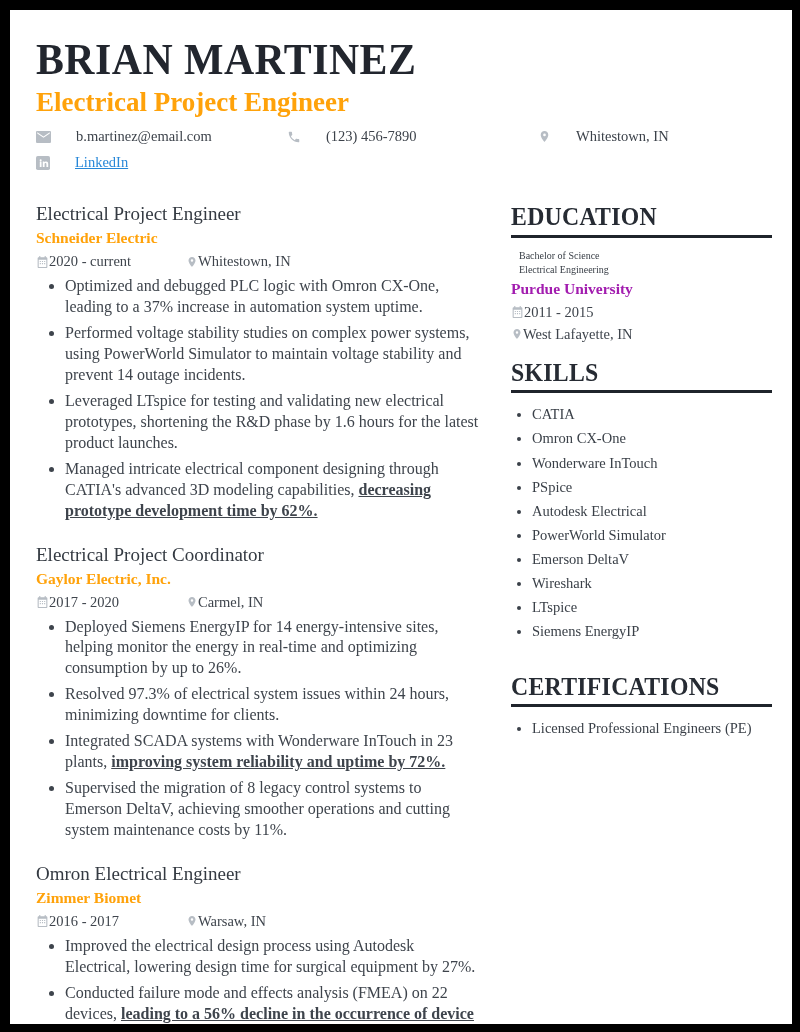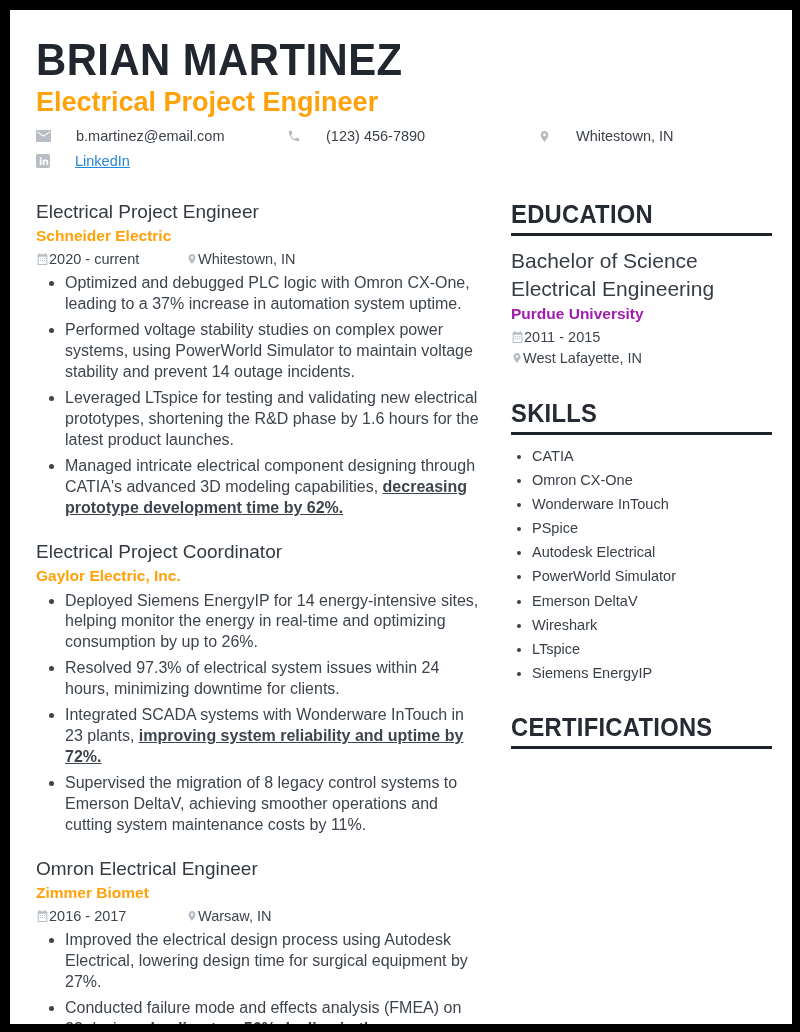--- a/index.html
+++ b/index.html
@@ -15,6 +15,7 @@
     background:#fff;
     padding:28px 20px 0 26px;
     overflow:hidden;
+    font-family:Liberation Serif, serif;
   }
   
   .name {

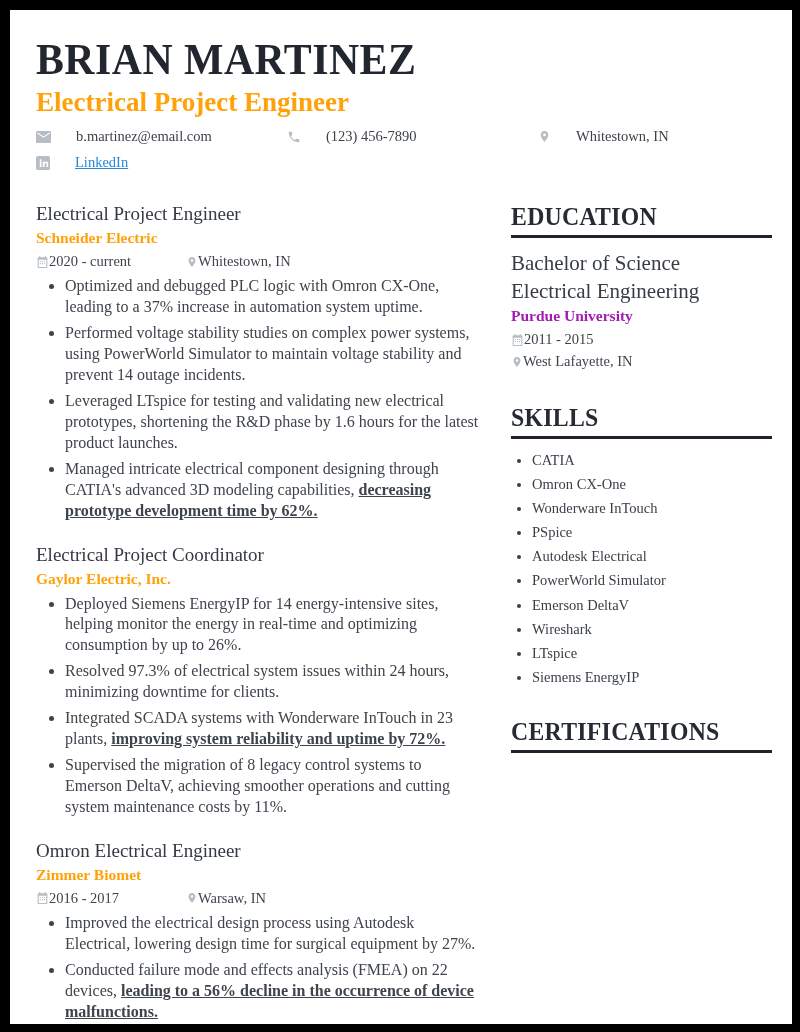--- a/index.html
+++ b/index.html
@@ -62,7 +62,7 @@
   .b-em { font-weight:700; text-decoration:underline; }
 
   
-  .edu-degree { font-size:21px; color:#373d45; line-height:1.25; margin:2px 0 2px 0; }
+  .edu-degree { font-size:10px; color:#373d45; line-height:1.25; margin:2px 0 2px 8px; }
   .edu-school { font-size:15.5px; font-weight:700; color:#a21caf; margin:3px 0 6px 0; }
   .edu-meta-row { display:flex; align-items:center; gap:0; font-size:14.5px; color:#3e444c; margin-bottom:5px; }
   .skills-section { margin-top:34px; }

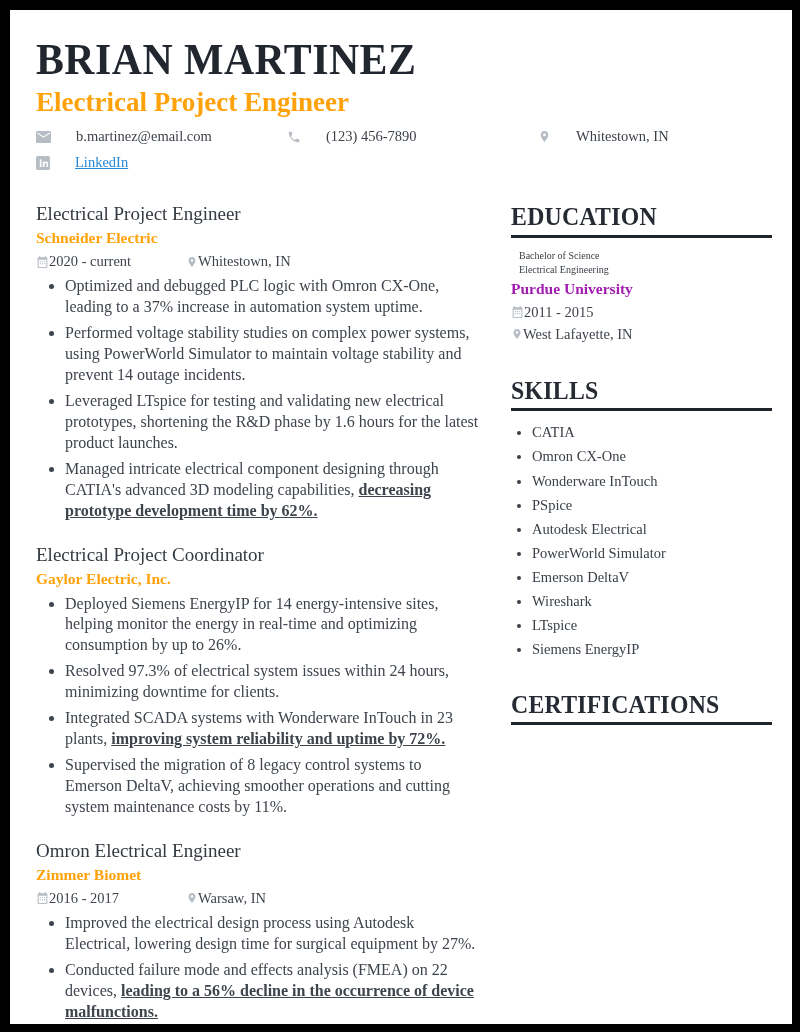--- a/index.html
+++ b/index.html
@@ -65,7 +65,7 @@
   .edu-degree { font-size:10px; color:#373d45; line-height:1.25; margin:2px 0 2px 8px; }
   .edu-school { font-size:15.5px; font-weight:700; color:#a21caf; margin:3px 0 6px 0; }
   .edu-meta-row { display:flex; align-items:center; gap:0; font-size:14.5px; color:#3e444c; margin-bottom:5px; }
-  .skills-section { margin-top:34px; }
+  .skills-section { margin-top:16px; }
   .certs-section  { margin-top:32px; }
   ul.plainlist { margin:4px 0 0 0; padding-left:21px; }
   ul.plainlist li { font-size:14.5px; color:#3a4048; margin-bottom:6px; line-height:1.25; }

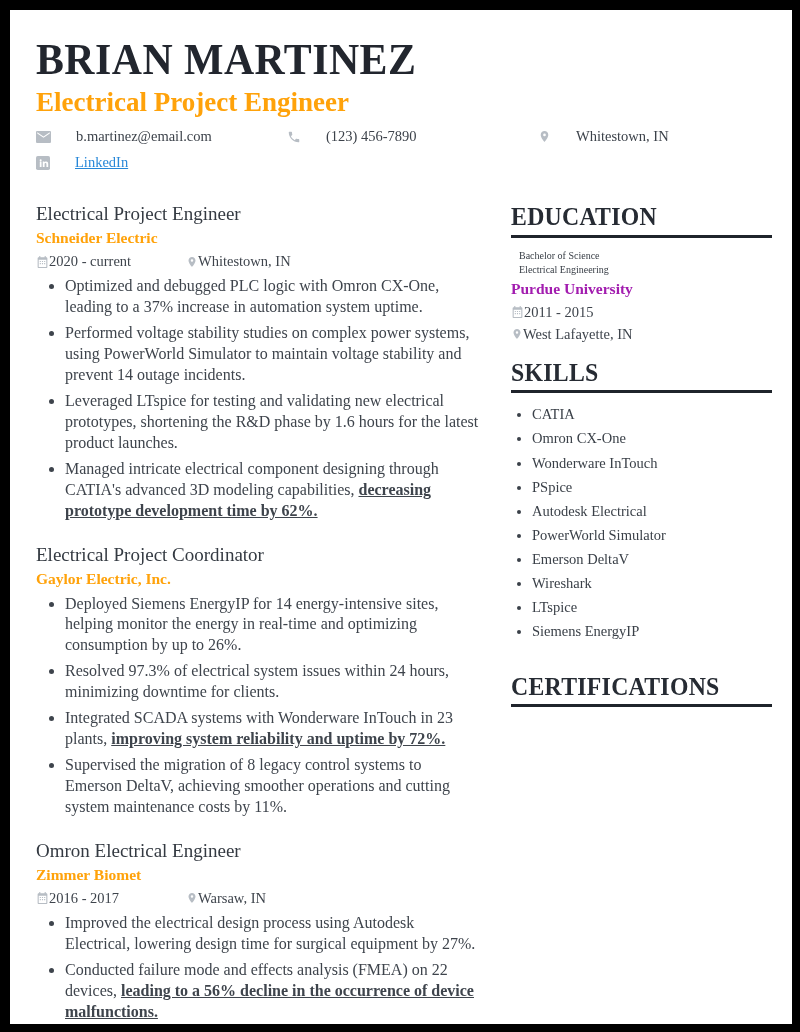--- a/index.html
+++ b/index.html
@@ -160,6 +160,24 @@
   <article class="job">
     <h3 class="job-title">Electrical Project Coordinator</h3>
     <div class="job-company">Gaylor Electric, Inc.</div>
+    <div class="meta">
+      <span class="group dates">
+        <span class="icon">
+          <svg width="13" height="14" viewBox="0 0 24 24">
+                    <path fill="#b7bdc4" d="M19 3h-1V1h-2v2H8V1H6v2H5c-1.1 0-2 .9-2 2v16c0 1.1.9 2 2 2h14c1.1 0 2-.9 2-2V5c0-1.1-.9-2-2-2zm0 18H5V8h14v13zM7 10h2v2H7zm4 0h2v2h-2zm4 0h2v2h-2zM7 14h2v2H7zm4 0h2v2h-2zm4 0h2v2h-2z"></path>
+                  </svg>
+        </span>
+        <span class="job-dates">2017 - 2020</span>
+      </span>
+      <span class="group">
+        <span class="icon">
+          <svg width="12" height="14" viewBox="0 0 24 24">
+                    <path fill="#b7bdc4" d="M12 2C8.13 2 5 5.13 5 9c0 5.25 7 13 7 13s7-7.75 7-13c0-3.87-3.13-7-7-7zm0 9.5a2.5 2.5 0 1 1 0-5 2.5 2.5 0 0 1 0 5z"></path>
+                  </svg>
+        </span>
+        <span class="job-location">Carmel, IN</span>
+      </span>
+    </div>
     <ul class="bullets">
   <li><span class="b-pre">Deployed Siemens EnergyIP for 14 energy-intensive sites, helping monitor the energy in real-time and optimizing consumption by up to 26%.</span></li>
 

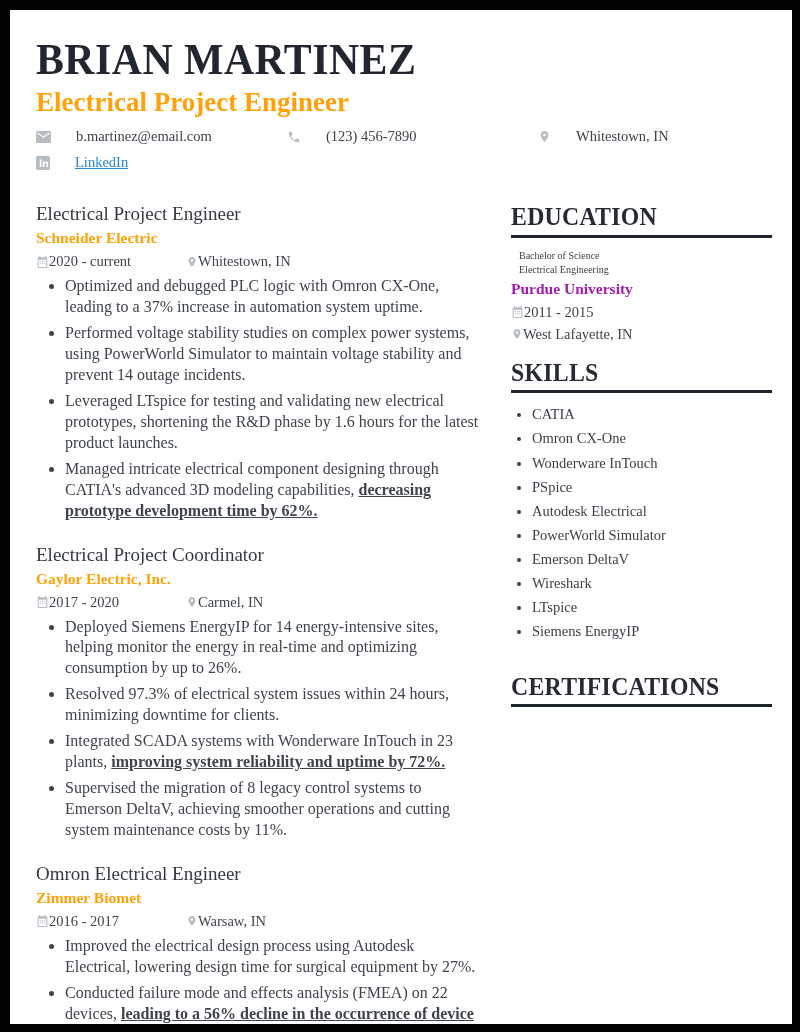--- a/index.html
+++ b/index.html
@@ -273,6 +273,9 @@
 
       <section class="certs-section">
         <h2 class="section"><span class="squeeze">CERTIFICATIONS</span></h2>
+        <ul class="plainlist" id="certs-list">
+  <li>Licensed Professional Engineers (PE)</li>
+</ul>
       </section>
     </div>
   </div>

